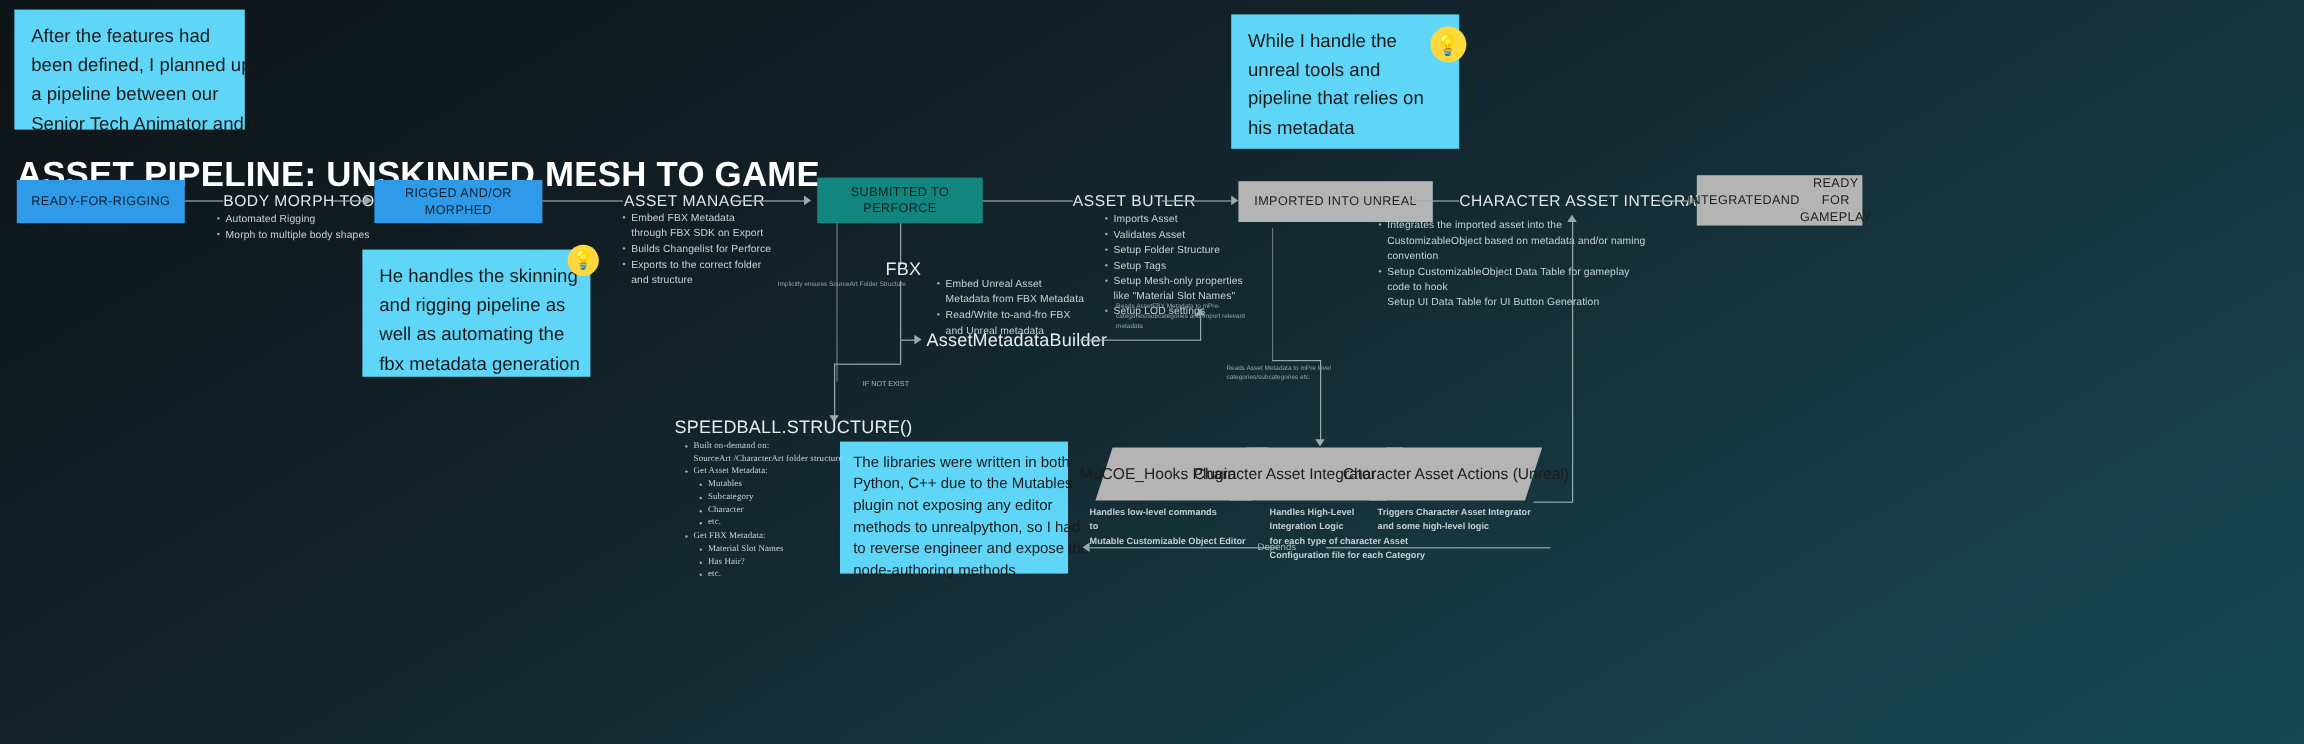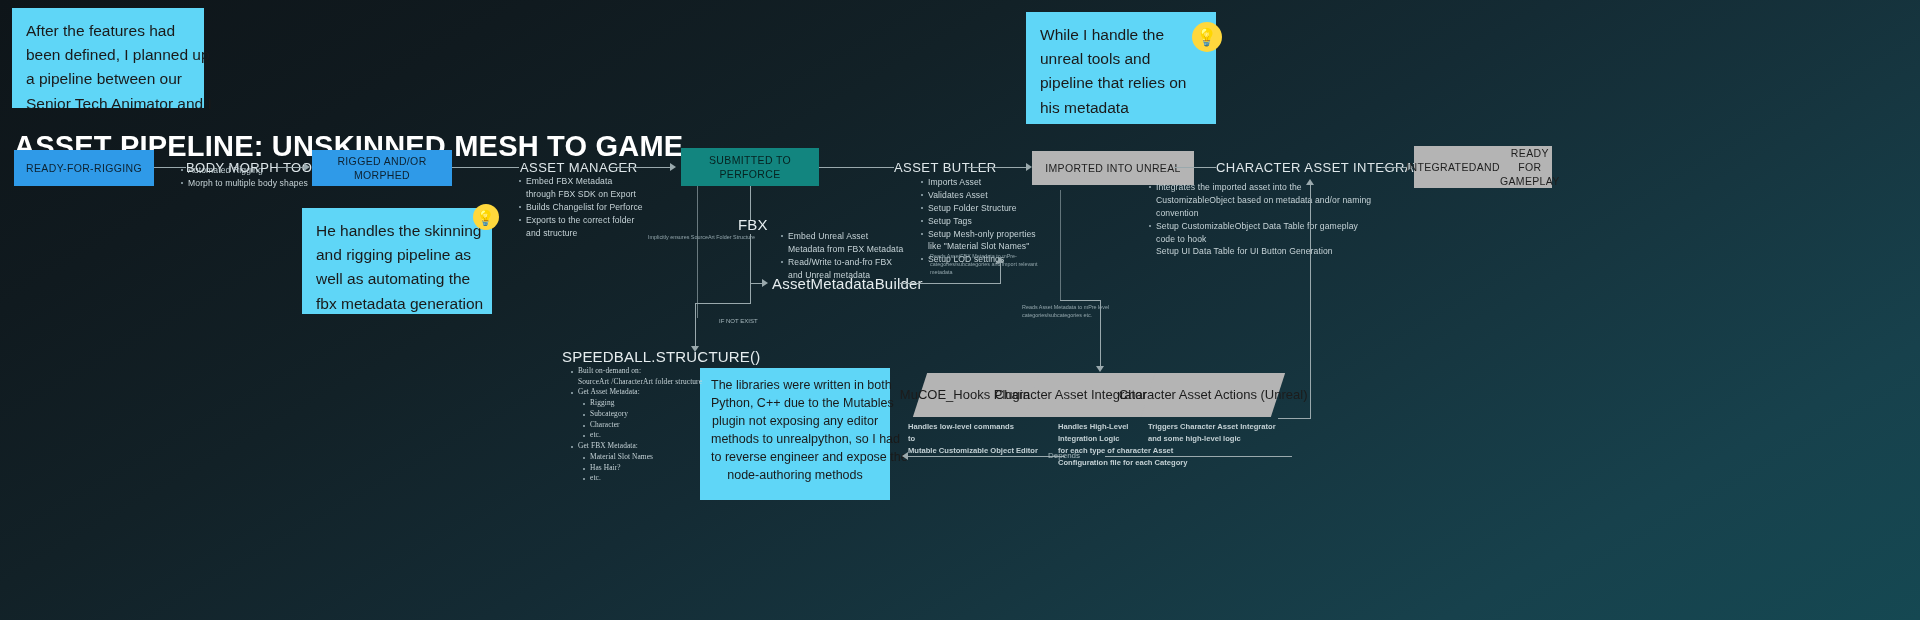--- a/index.html
+++ b/index.html
@@ -202,7 +202,7 @@
   <div class="abs hline" style="left:277px; top:167px; width:29px;"></div>
   <div class="abs arrow-r" style="left:304px; top:163px;"></div>
 
-  <div class="abs bul" style="left:180px; top:164px; width:150px;">
+  <div class="abs bul" style="left:180px; top:176px; width:150px;">
     <ul>
       <li>Automated Rigging</li>
       <li>Morph to multiple body shapes</li>

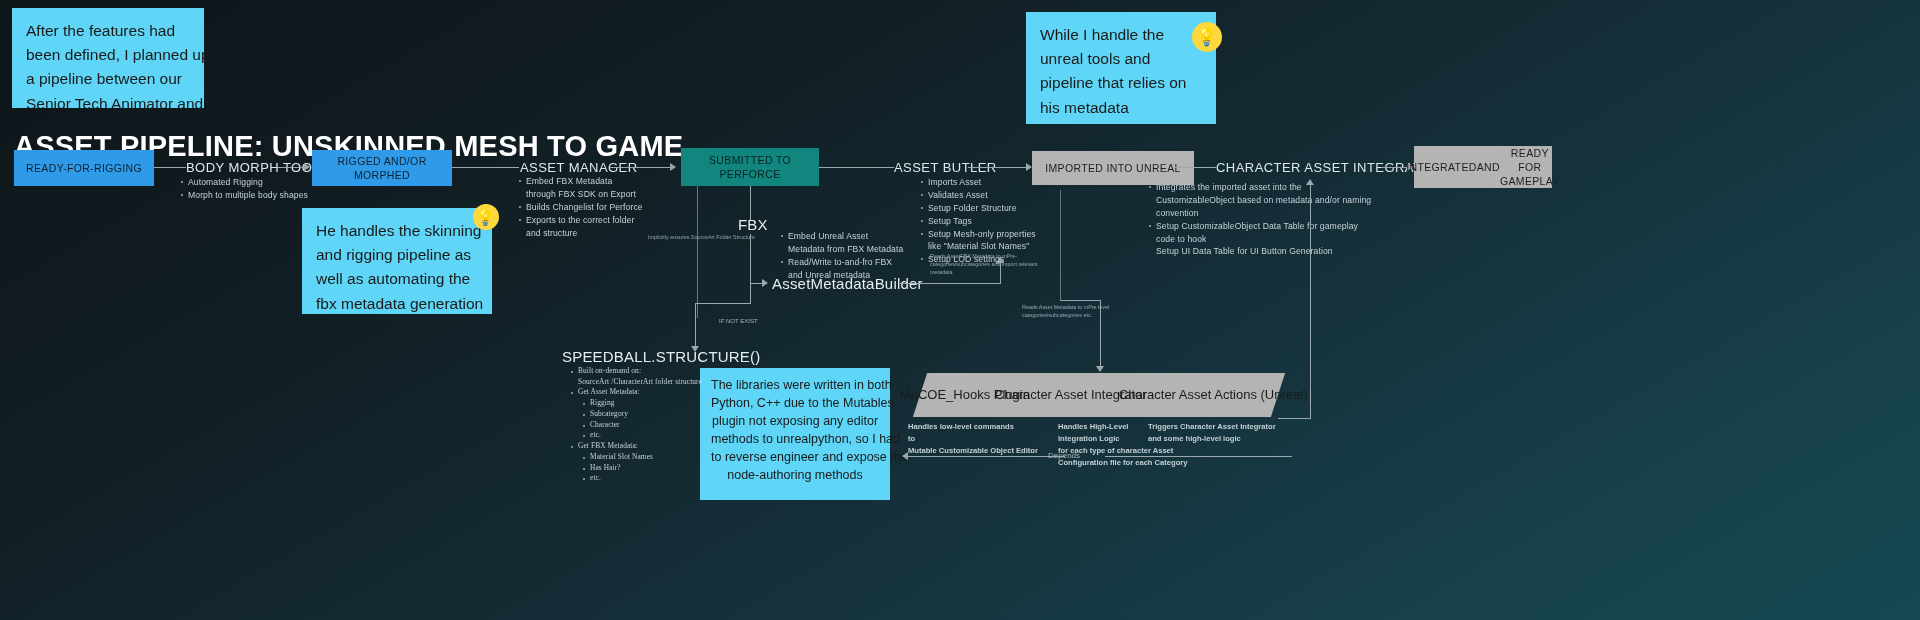--- a/index.html
+++ b/index.html
@@ -182,7 +182,7 @@
     <div class="bulb" style="right:-7px; top:-4px; width:26px; height:26px; font-size:15px;">💡</div>
   </div>
 
-  <div class="abs note" style="left:700px; top:368px; width:190px; height:132px; font-size:12.5px; line-height:1.44; padding:8px 11px;text-align:center;">
+  <div class="abs note" style="left:700px; top:368px; width:190px; height:110px; font-size:12.5px; line-height:1.44; padding:8px 11px;">
     <div class="note-lines">
       <span>The libraries were written in both</span>
       <span>Python, C++ due to the Mutables</span>

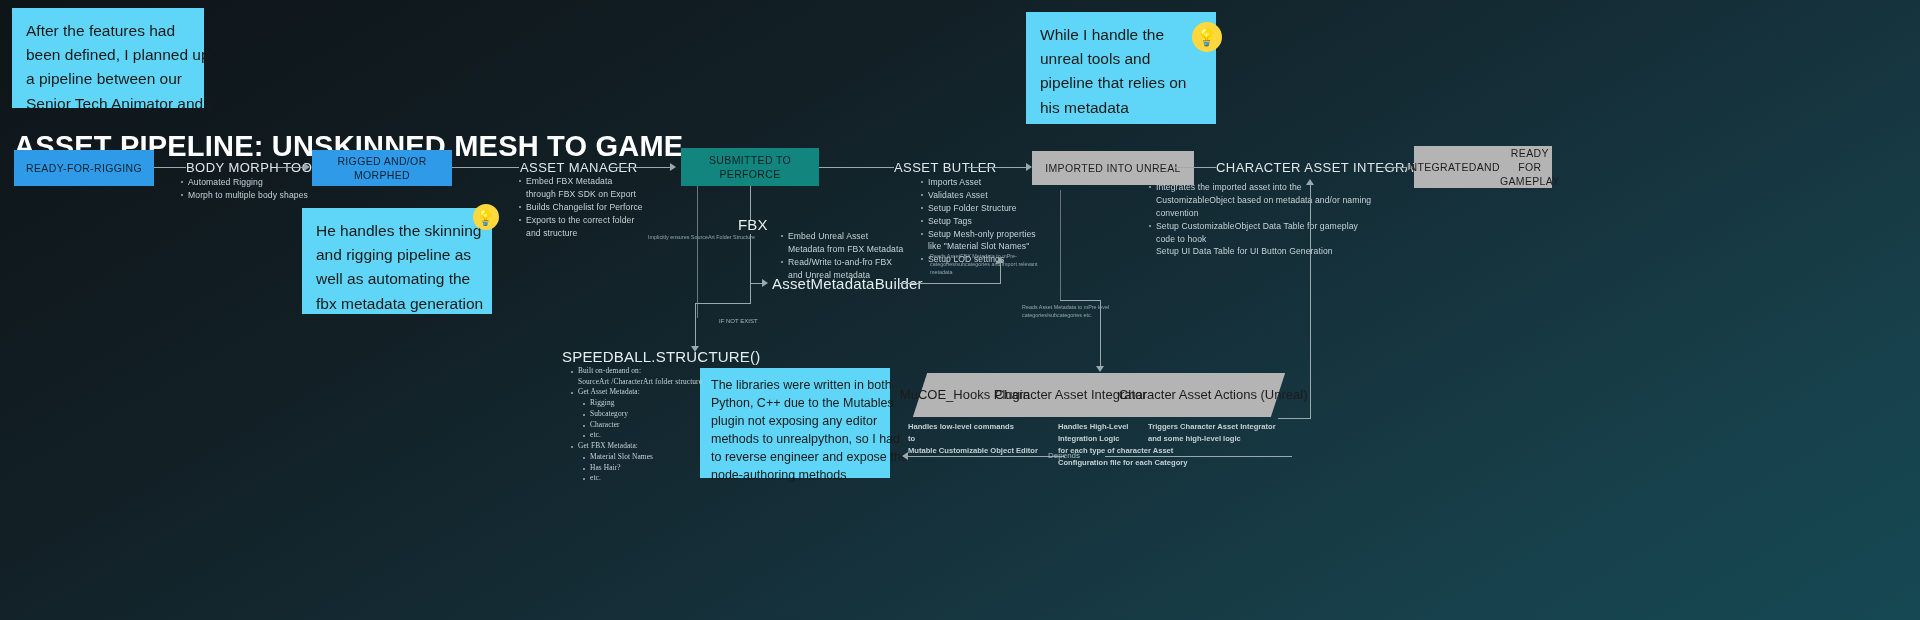--- a/index.html
+++ b/index.html
@@ -320,7 +320,7 @@
       <li class="cont">SourceArt /CharacterArt folder structure</li>
       <li>Get Asset Metadata:</li>
       <ul class="sub">
-        <li>Rigging</li>
+        <li>Mutables</li>
         <li>Subcategory</li>
         <li>Character</li>
         <li>etc.</li>

